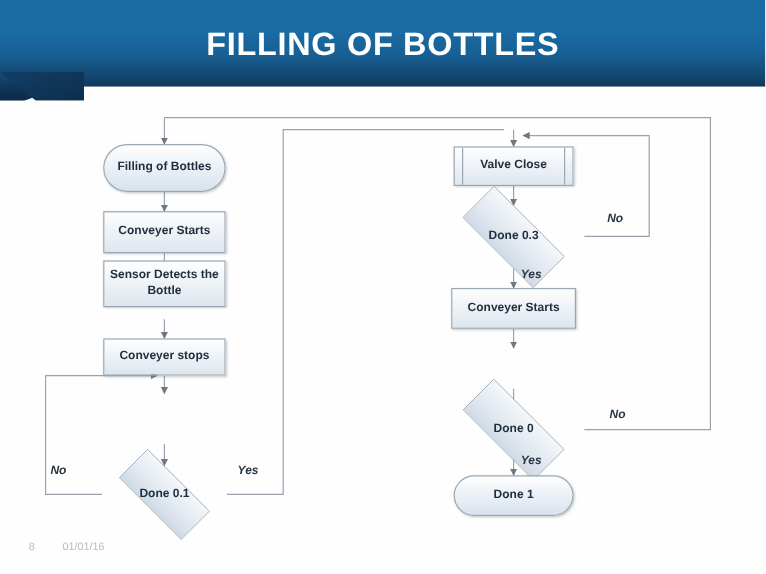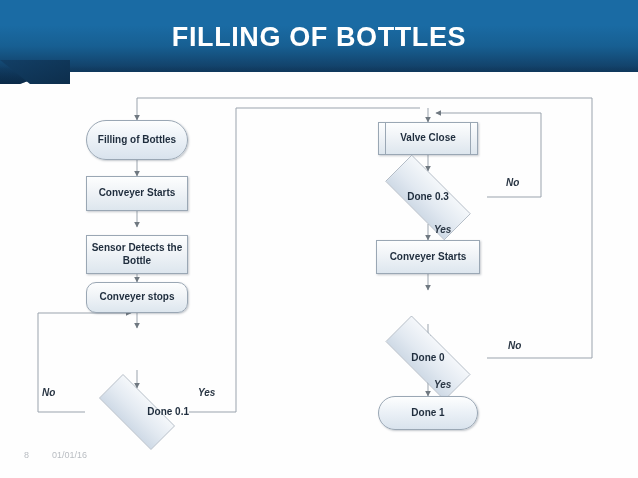--- a/index.html
+++ b/index.html
@@ -199,7 +199,7 @@
       <span>Conveyer Starts</span>
     </div>
 
-    <div class="node proc" style="left:86px; top:151px; width:102px; height:39px;">
+    <div class="node proc" style="left:86px; top:133px; width:102px; height:39px;">
       <span>Sensor Detects the Bottle</span>
     </div>
 

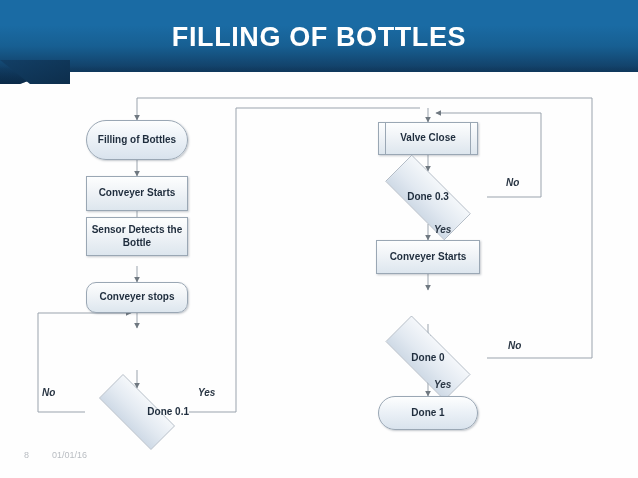--- a/index.html
+++ b/index.html
@@ -203,7 +203,7 @@
       <span>Sensor Detects the Bottle</span>
     </div>
 
-    <div class="node proc" style="left:86px; top:198px; width:102px; height:31px;border-radius:10px;">
+    <div class="node proc" style="left:86px; top:198px; width:102px; height:31px;">
       <span>Conveyer stops</span>
     </div>
 

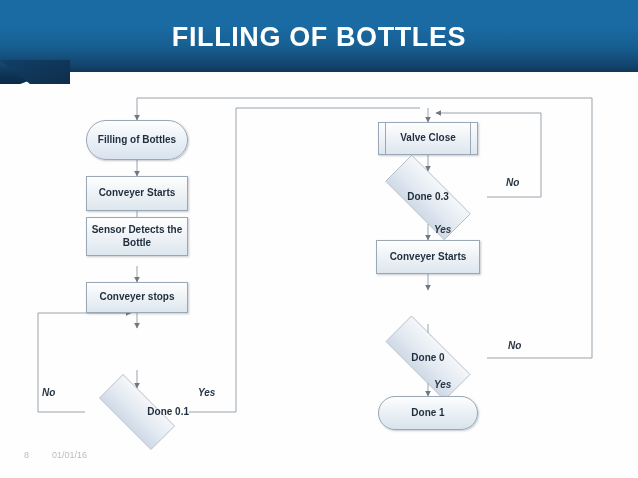--- a/index.html
+++ b/index.html
@@ -208,7 +208,7 @@
     </div>
 
 
-    <div class="node dec" style="left:85px; top:304px; width:104px; height:48px;justify-content:flex-end;">
+    <div class="node dec" style="left:85px; top:304px; width:104px; height:48px;">
       <span class="dec-shape"></span>
       <span class="dec-label">Done 0.1</span>
     </div>

